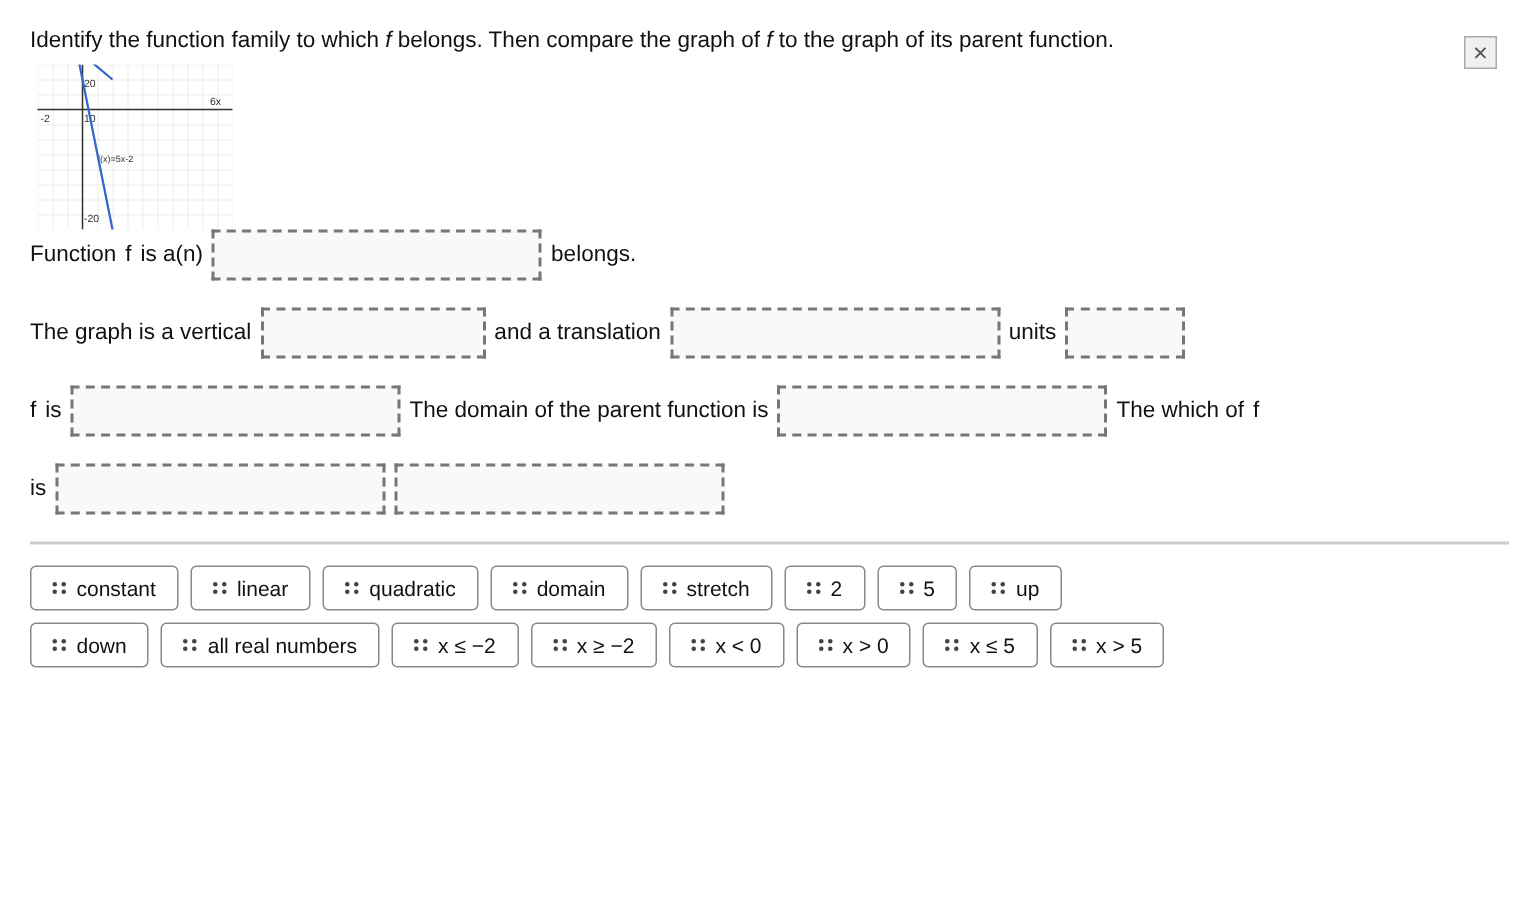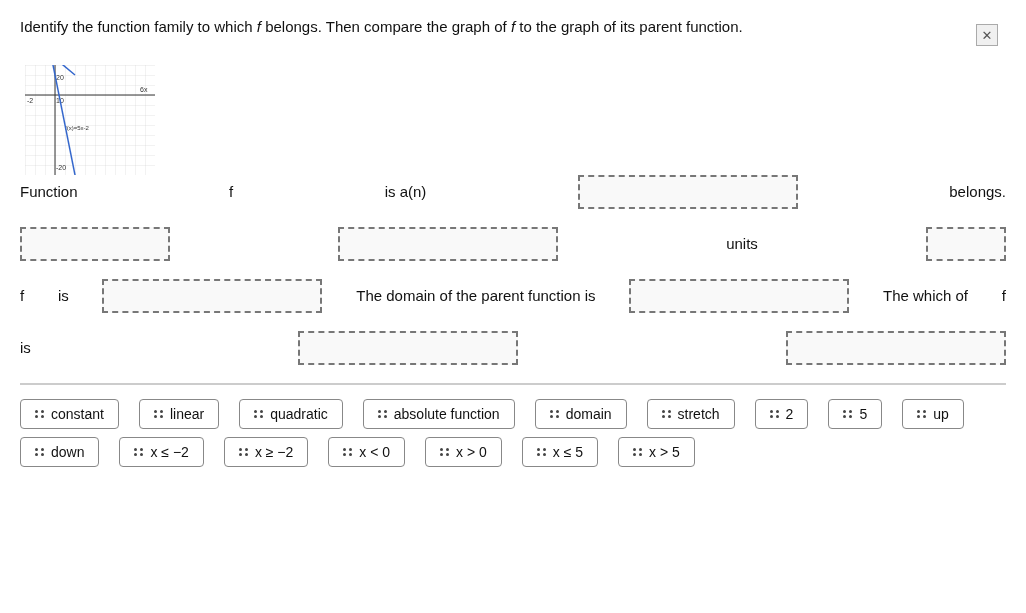--- a/index.html
+++ b/index.html
@@ -14,7 +14,7 @@
     }
     .question-text {
       font-size: 15px;
-      margin-bottom: 26px;
+      margin-bottom: 4px;
       line-height: 1.5;
     }
     .question-text .italic { font-style: italic; }

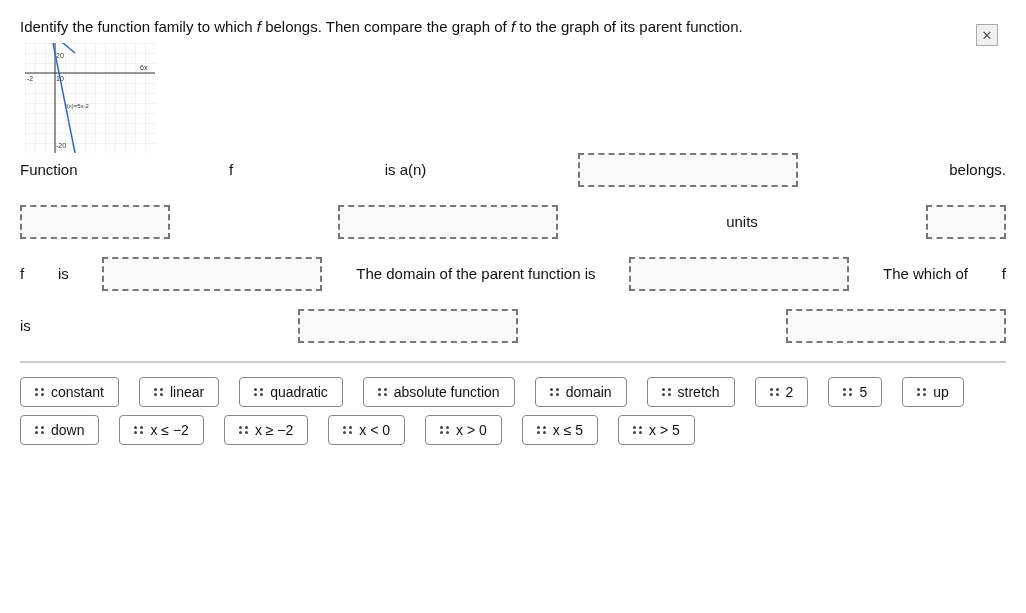--- a/index.html
+++ b/index.html
@@ -22,10 +22,9 @@
       display: flex;
       align-items: center;
       flex-wrap: wrap;
-      gap: 24px;
+      gap: 6px;
       margin-bottom: 18px;
       line-height: 1.8;
-      justify-content: space-between;
     }
     .blank-box {
       display: inline-block;

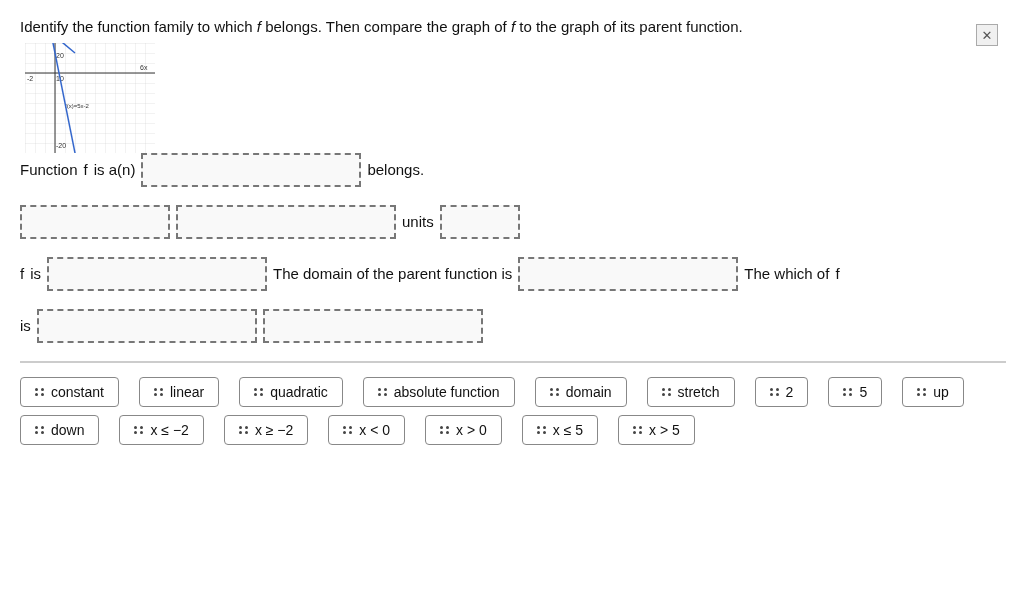--- a/index.html
+++ b/index.html
@@ -146,6 +146,7 @@
   </div>
 
   <div class="sentence-row">
+    <span>The graph is a vertical</span>
     <div class="blank-box md"></div>
     <div class="blank-box lg"></div>
     <span>units</span>

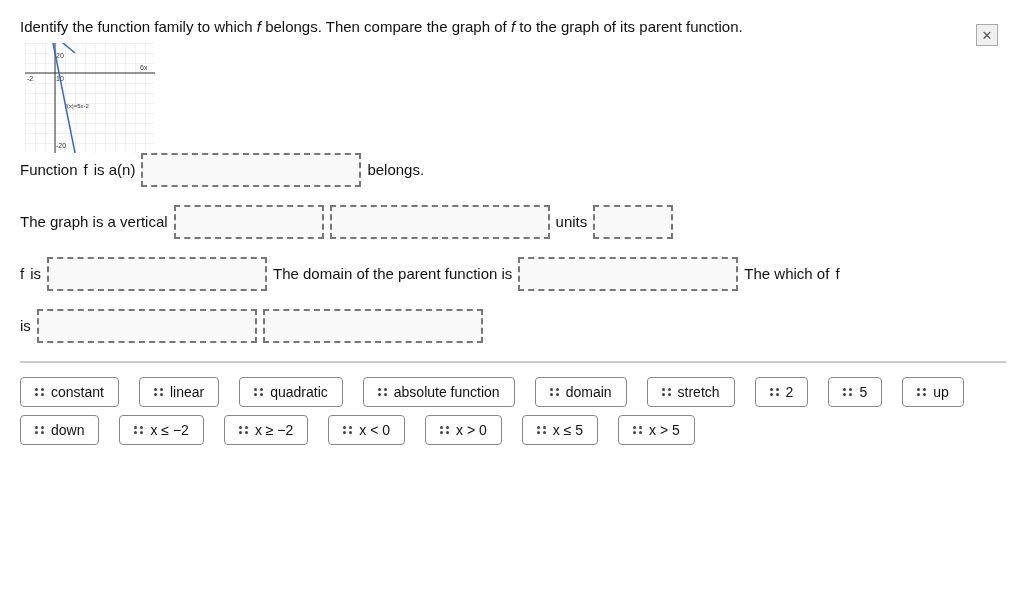--- a/index.html
+++ b/index.html
@@ -148,6 +148,7 @@
   <div class="sentence-row">
     <span>The graph is a vertical</span>
     <div class="blank-box md"></div>
+    <span>and a translation</span>
     <div class="blank-box lg"></div>
     <span>units</span>
     <div class="blank-box sm"></div>

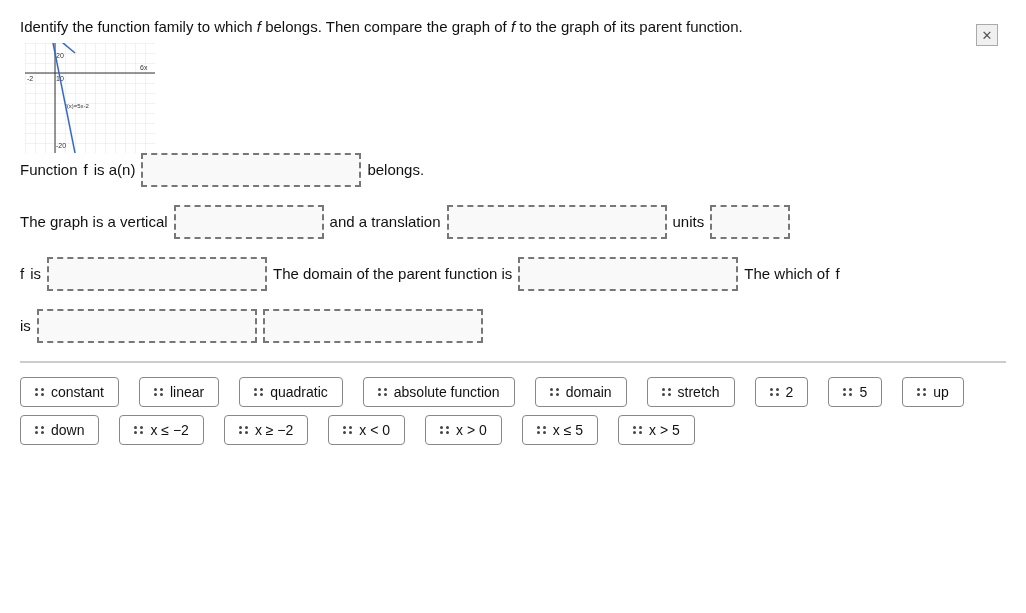--- a/index.html
+++ b/index.html
@@ -45,7 +45,7 @@
     .drag-row {
       display: flex;
       flex-wrap: wrap;
-      gap: 20px;
+      gap: 8px;
       margin-bottom: 8px;
     }
     .drag-chip {

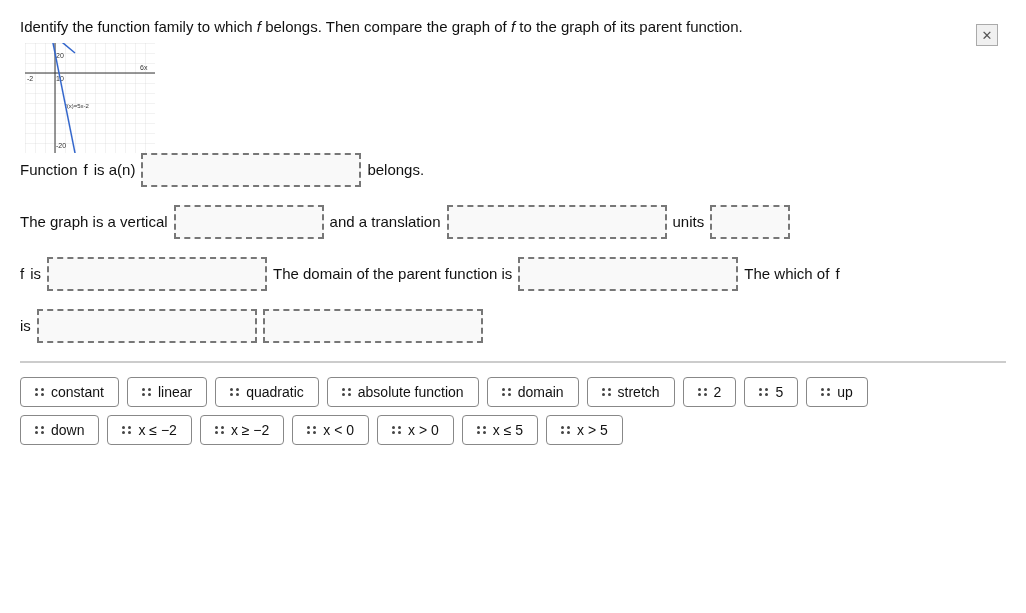--- a/index.html
+++ b/index.html
@@ -206,15 +206,6 @@
             <span></span>
             <span></span>
           </span>
-          <span>absolute function</span>
-        </div>
-        <div class="drag-chip">
-          <span class="dots">
-            <span></span>
-            <span></span>
-            <span></span>
-            <span></span>
-          </span>
           <span>domain</span>
         </div>
         <div class="drag-chip">

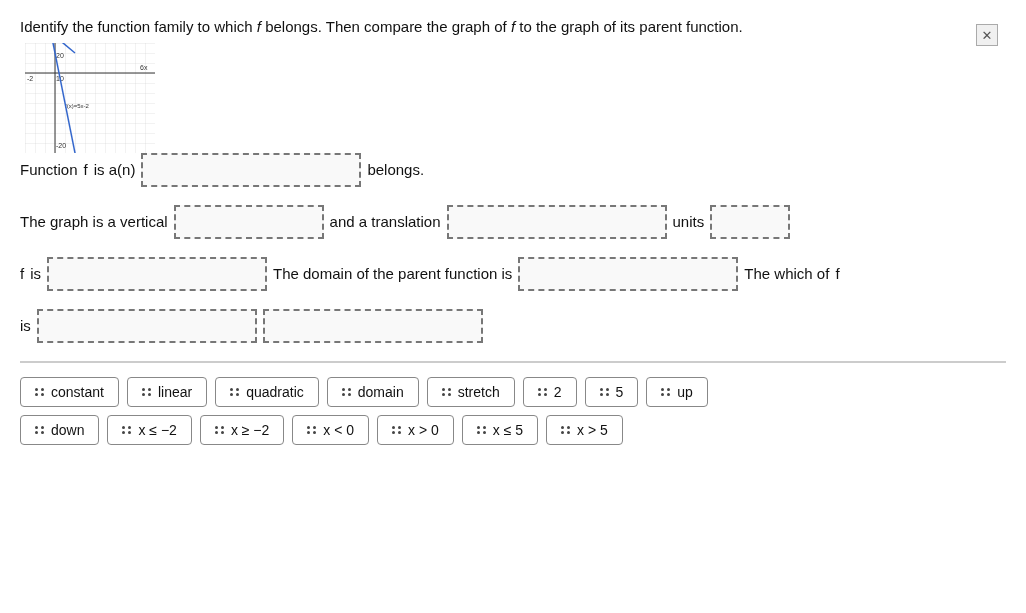--- a/index.html
+++ b/index.html
@@ -262,6 +262,15 @@
             <span></span>
             <span></span>
           </span>
+          <span>all real numbers</span>
+        </div>
+        <div class="drag-chip">
+          <span class="dots">
+            <span></span>
+            <span></span>
+            <span></span>
+            <span></span>
+          </span>
           <span>x ≤ −2</span>
         </div>
         <div class="drag-chip">

